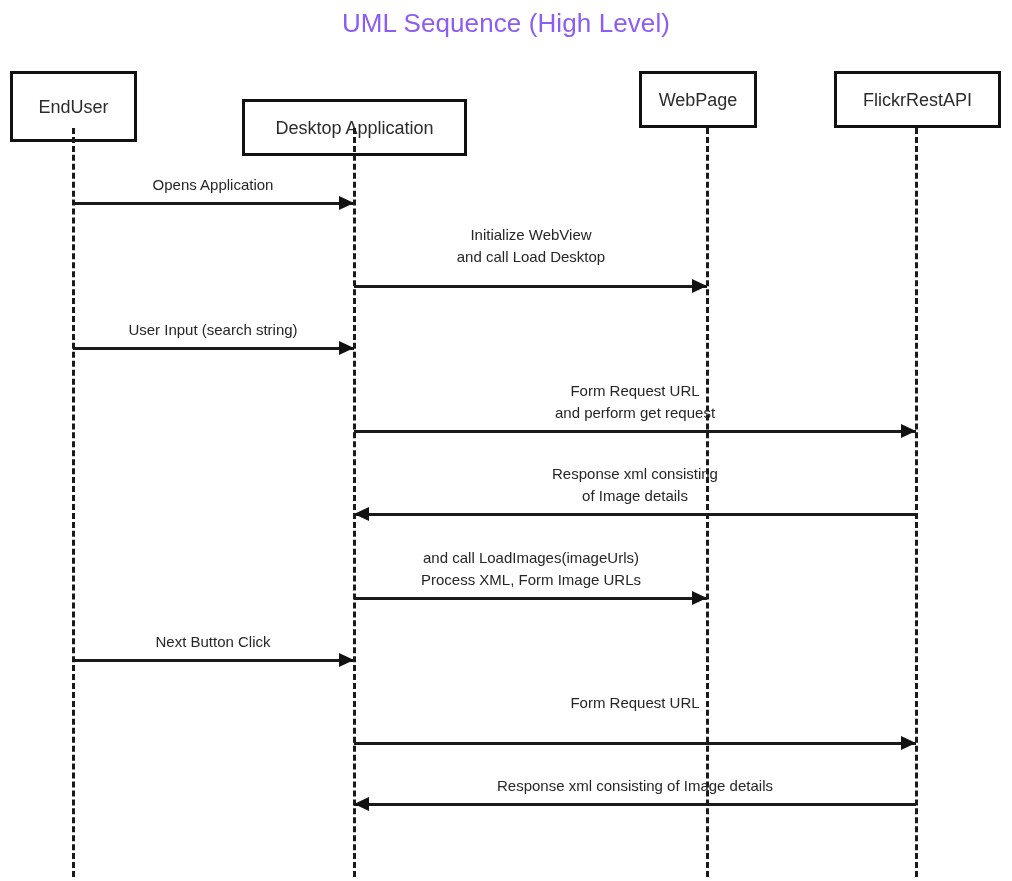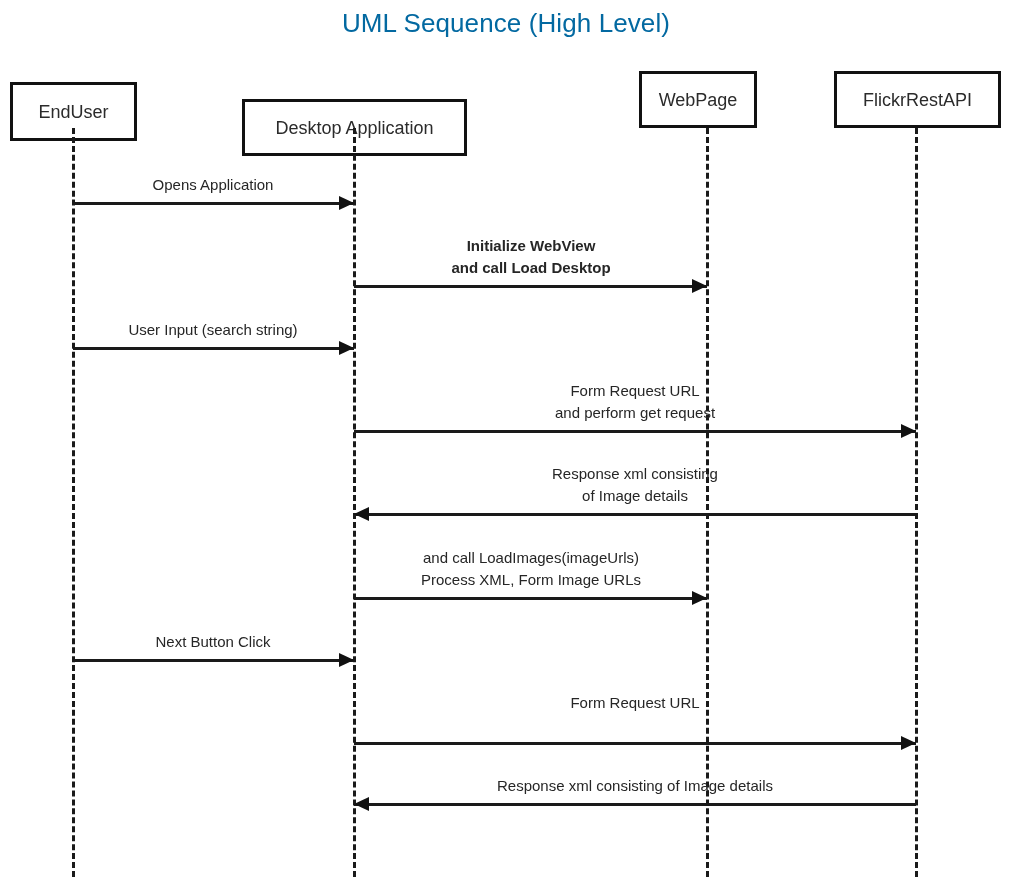--- a/index.html
+++ b/index.html
@@ -27,7 +27,7 @@
     font-size: 26px;
     font-weight: 400;
     letter-spacing: 0.1px;
-    color: #0369a1;
+    color: #8b5cf6;
   }
   .participant {
     position: absolute;

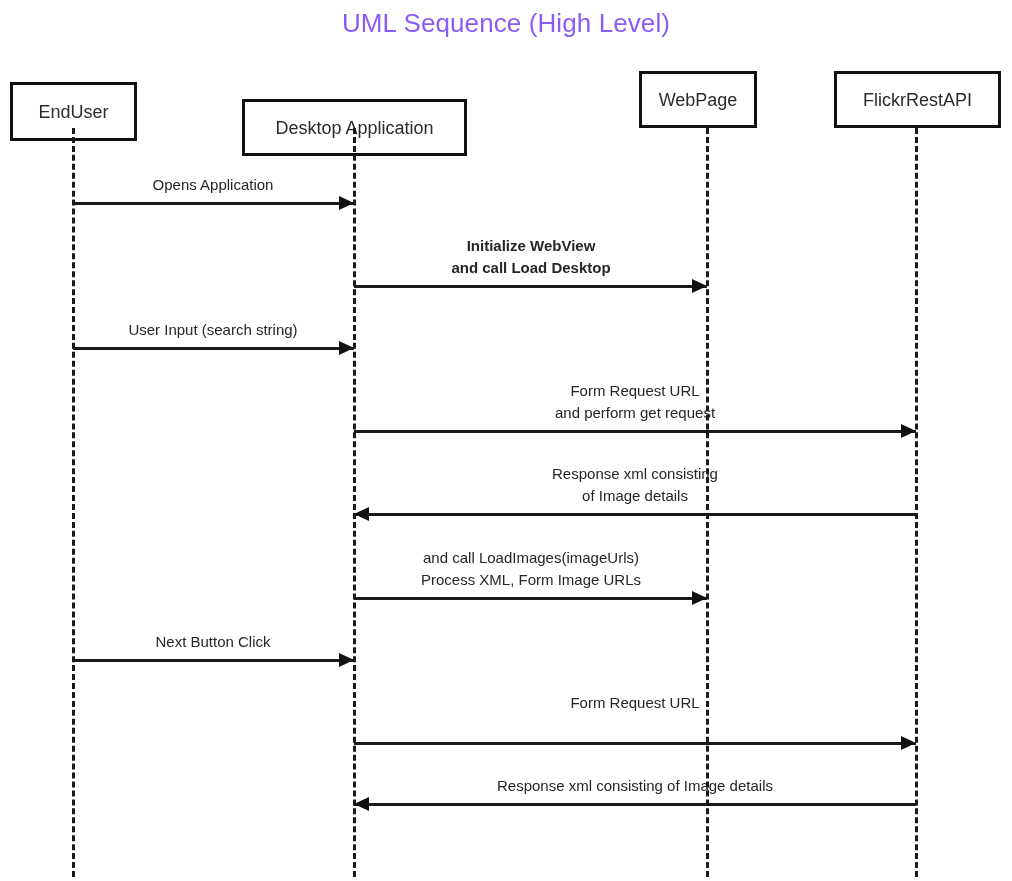--- a/index.html
+++ b/index.html
@@ -86,7 +86,7 @@
   <div id="title">UML Sequence (High Level)</div>
 
   <div id="participants-layer">
-      <div class="participant" style="left: 10px; top: 82px; width: 127px; height: 59px;">
+      <div class="participant" style="left: 10px; top: 71px; width: 127px; height: 71px;">
         <span class="participant-label">EndUser</span>
       </div>
       <div class="participant" style="left: 242px; top: 71px; width: 225px; height: 57px; margin-top: 28px;">

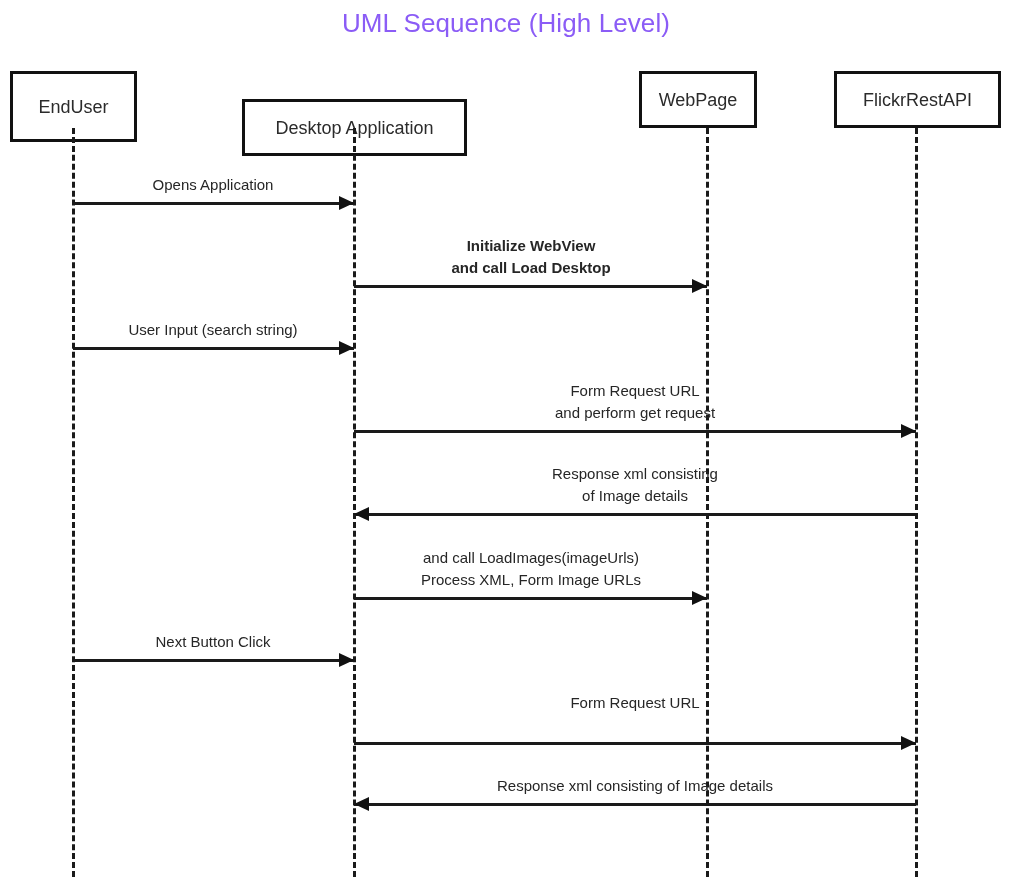--- a/index.html
+++ b/index.html
@@ -113,7 +113,7 @@
       </div>
       <div class="msg-line" style="left: 354px; top: 285px; width: 353px;"></div>
       <div class="arrowhead right" style="top: 279px; left: 692px;"></div>
-      <div class="msg-label" style="left: 531px; top: 235px; font-weight: bold;">
+      <div class="msg-label" style="left: 531px; top: 224px;">
         <div>Initialize WebView</div>
         <div>and call Load Desktop</div>
       </div>

